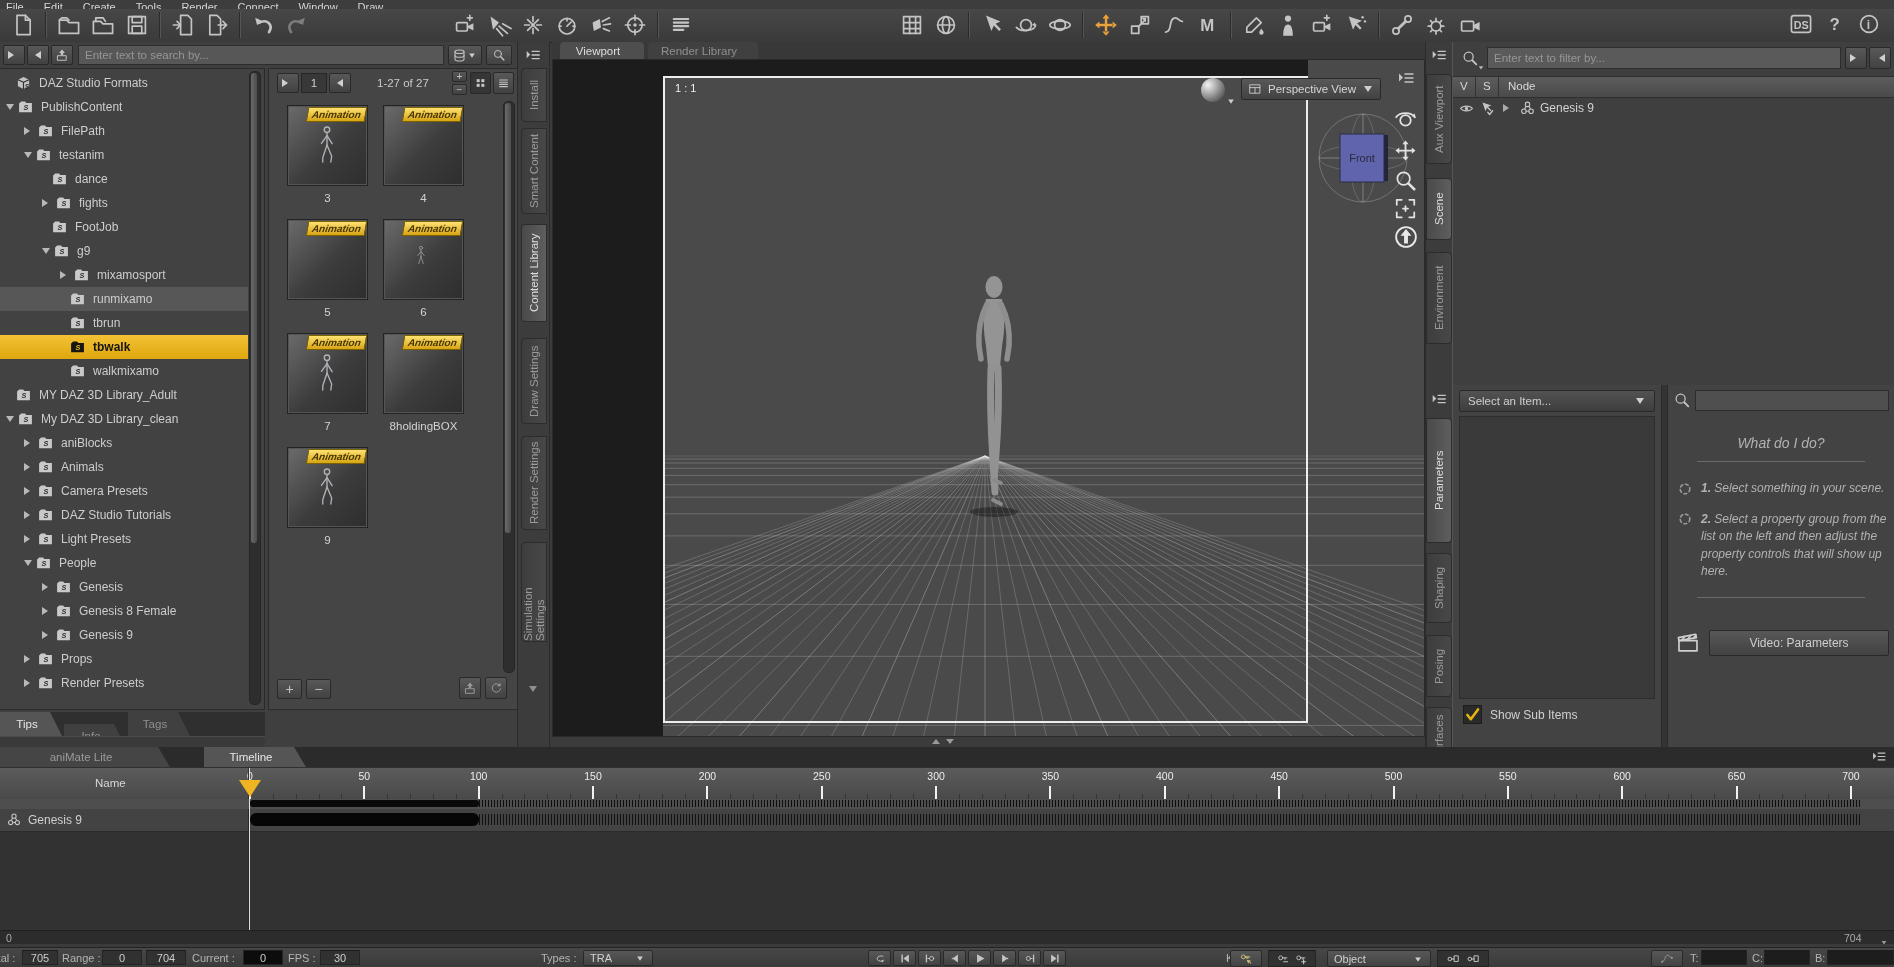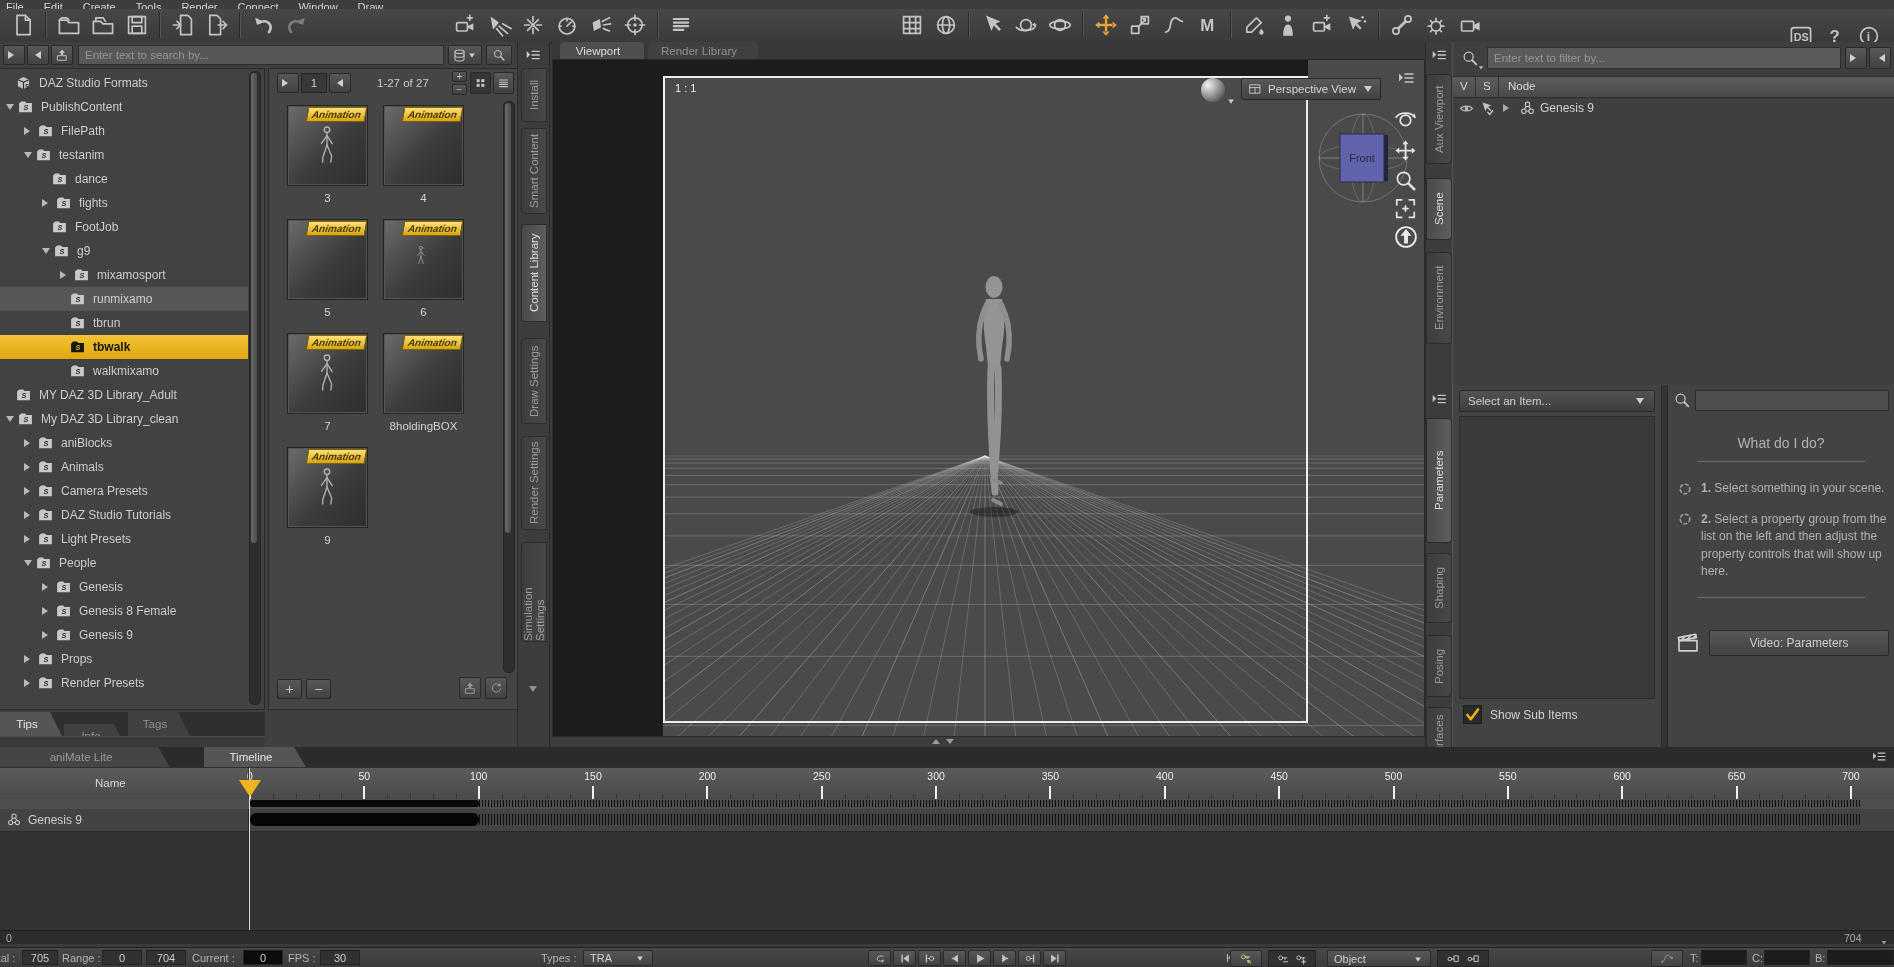--- a/index.html
+++ b/index.html
@@ -292,7 +292,7 @@
           </svg>
         </div>
       </div>
-    <div id="tb-right" class="abs" style="right:8px;top:3px;display:flex;align-items:center;margin-top:12px;">
+    <div id="tb-right" class="abs" style="right:8px;top:3px;display:flex;align-items:center;">
         <div class="tbi ig">
           <svg viewBox="0 0 20 20">
             <rect x="2" y="3" width="16" height="14" rx="2"></rect>

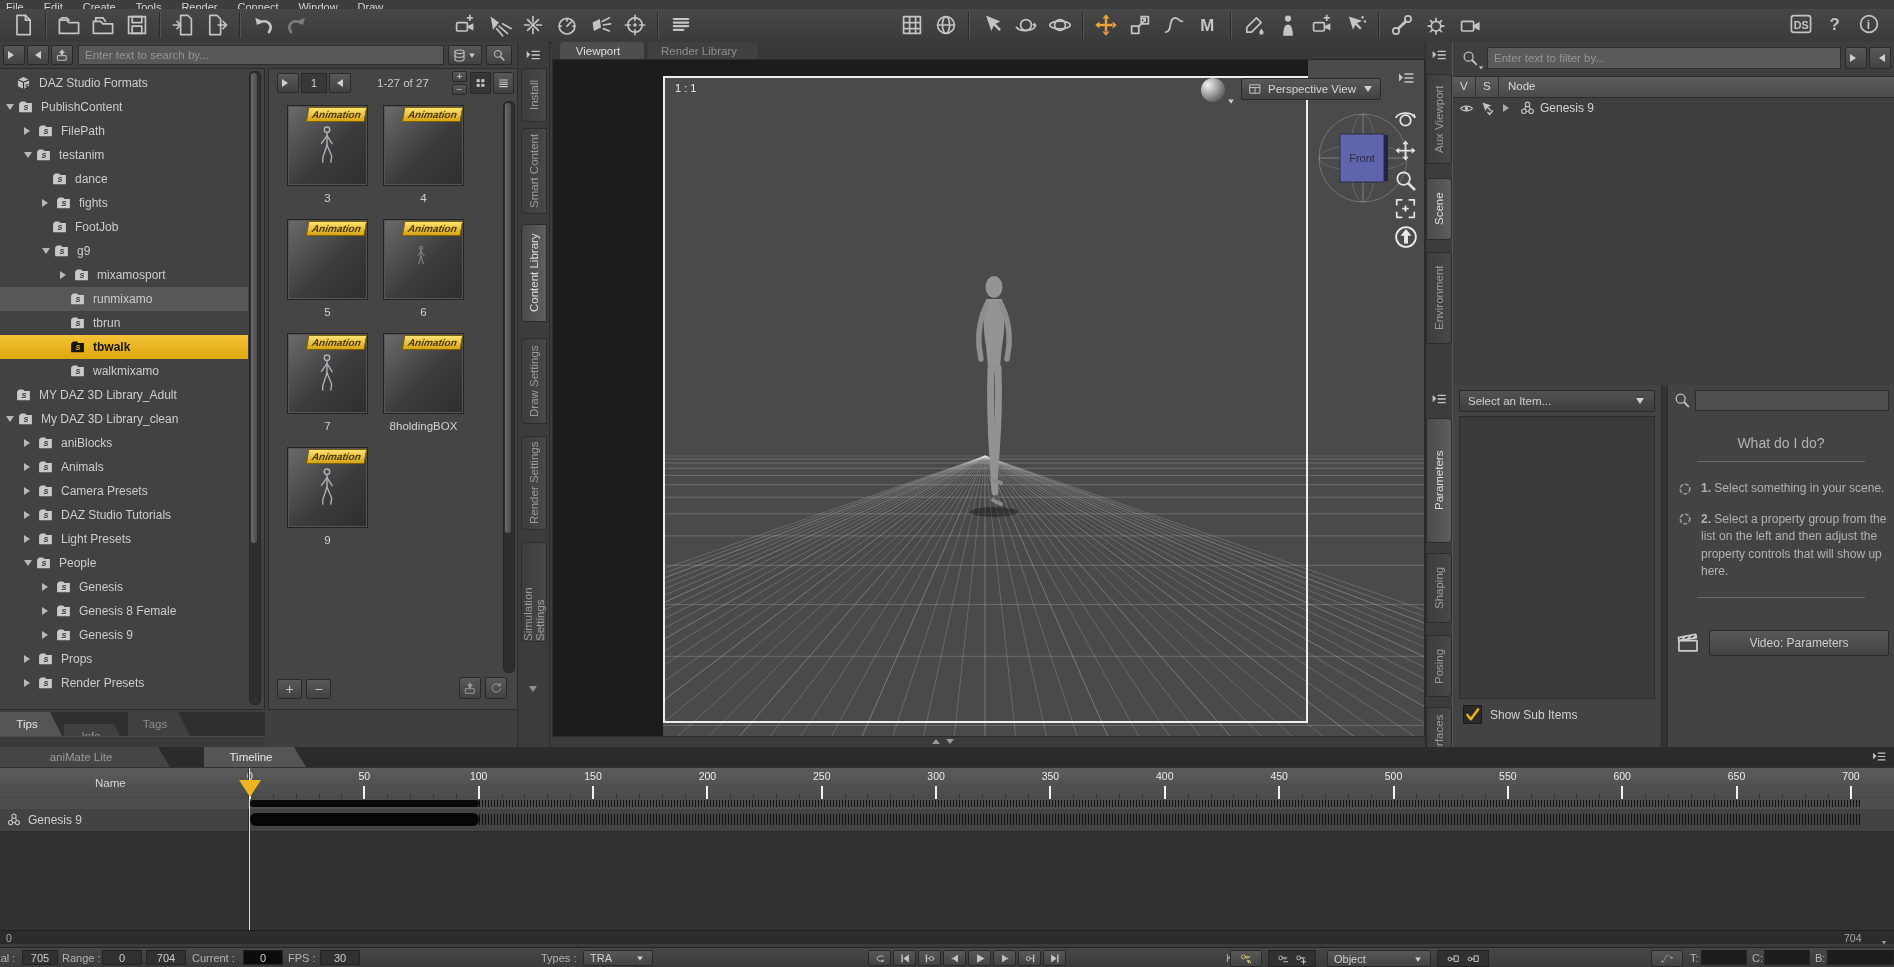--- a/index.html
+++ b/index.html
@@ -75,7 +75,7 @@
   .sb-field{position:absolute;top:2px;height:15px;font-size:11px;}
   .pb-btn{position:absolute;top:2px;width:23px;height:16px;color:#dcdcdc;}
   .pb-btn .ig,{width:100%;height:100%;}
-  .help-text{color:#b2b2b2;}
+  .help-text{color:#b2b2b2;font-style:italic;}
   .hr{border-top:1px solid #8a8a8a;opacity:.55;}
 </style>
 </head>

